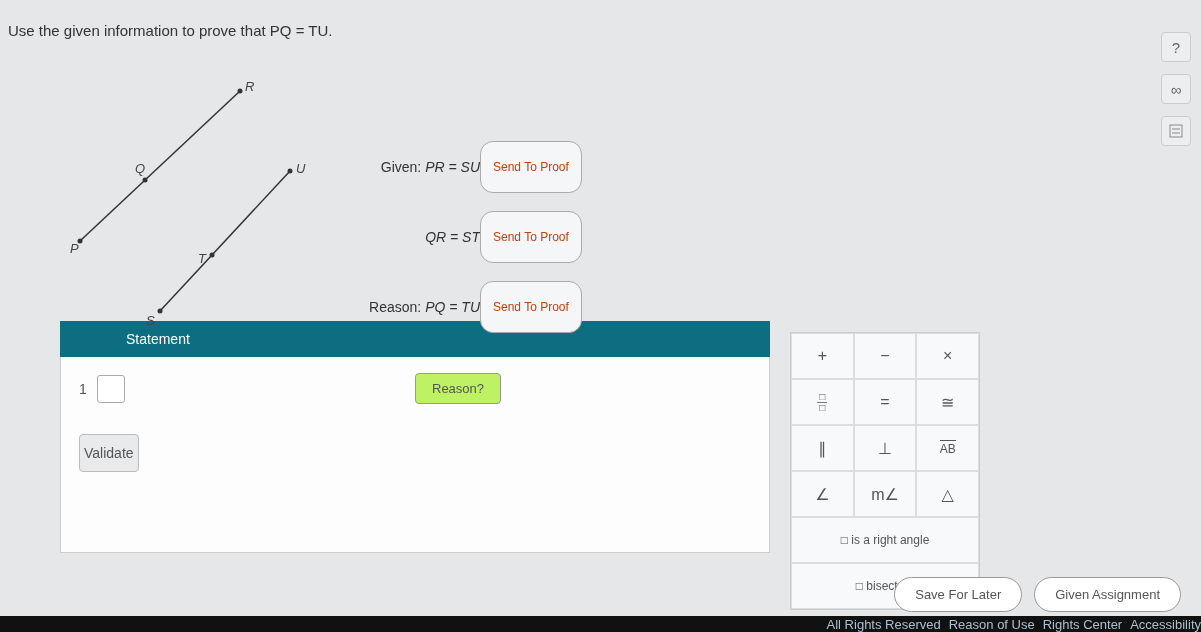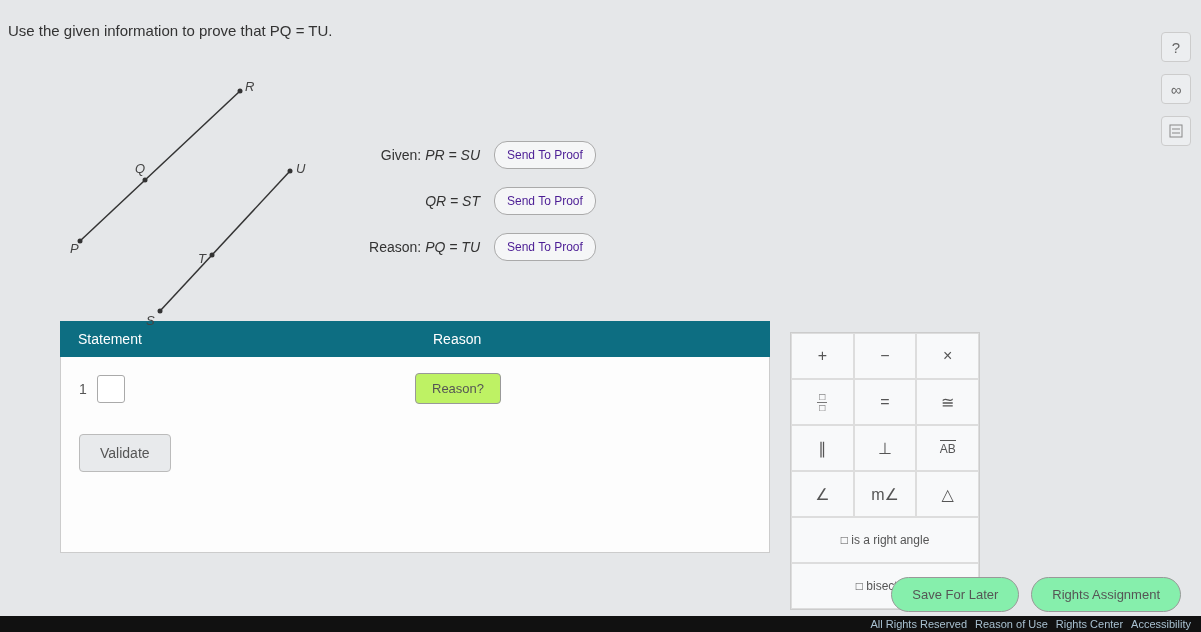--- a/index.html
+++ b/index.html
@@ -16,7 +16,7 @@
     .pt-label { position: absolute; font-style: italic; font-size: 13px; color: #444; }
     
     .givens { position: absolute; left: 330px; top: 80px; }
-    .given-row { display: flex; align-items: center; margin-bottom: 18px; gap: 14px; }
+    .given-row { display: flex; align-items: center; margin-bottom: 18px; }
     .given-label { font-size: 14px; color: #333; min-width: 130px; text-align: right; }
     .given-label .math { font-style: italic; }
     .send-btn { background: #f5f6f7; border: 1px solid #aaa; border-radius: 13px; padding: 6px 12px; font-size: 12px; color: #4c1d95; cursor: pointer; }

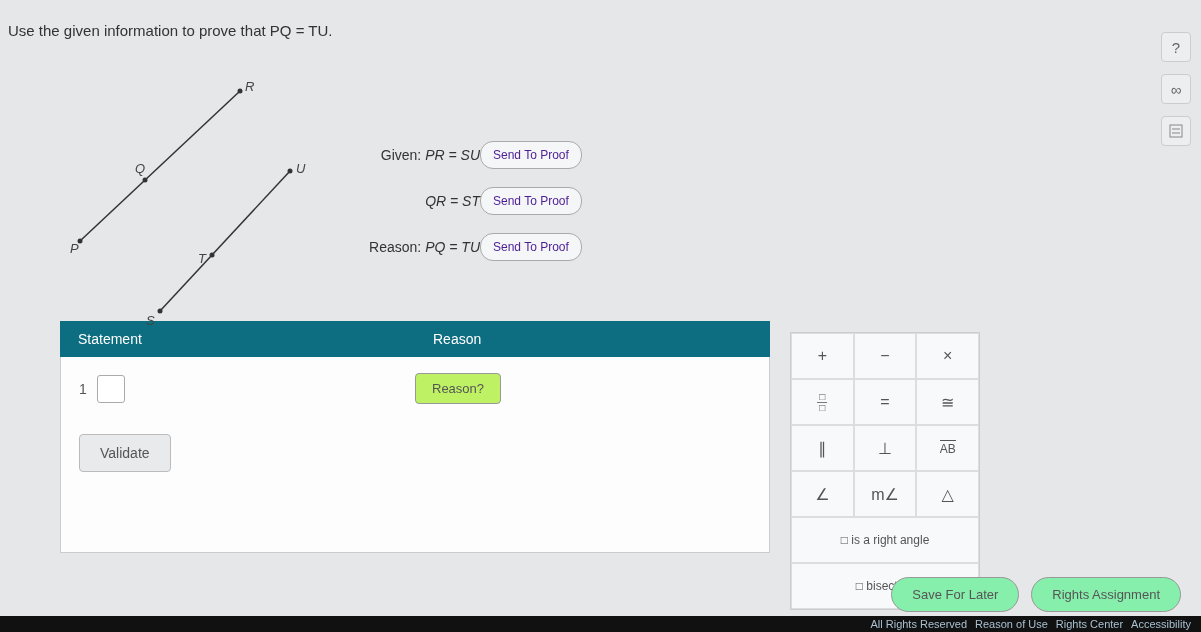--- a/index.html
+++ b/index.html
@@ -19,7 +19,7 @@
     .given-row { display: flex; align-items: center; margin-bottom: 18px; }
     .given-label { font-size: 14px; color: #333; min-width: 130px; text-align: right; }
     .given-label .math { font-style: italic; }
-    .send-btn { background: #f5f6f7; border: 1px solid #aaa; border-radius: 13px; padding: 6px 12px; font-size: 12px; color: #4c1d95; cursor: pointer; }
+    .send-btn { background: #f5f6f7; border: 1px solid #aaa; border-radius: 13px; padding: 18px 12px; font-size: 12px; color: #c2410c; cursor: pointer; }
     
     .proof-table-wrap { margin: 0 50px 0 60px; width: 710px; }
     .proof-header { display: flex; background: #0d6e82; color: #fff; font-size: 14px; }

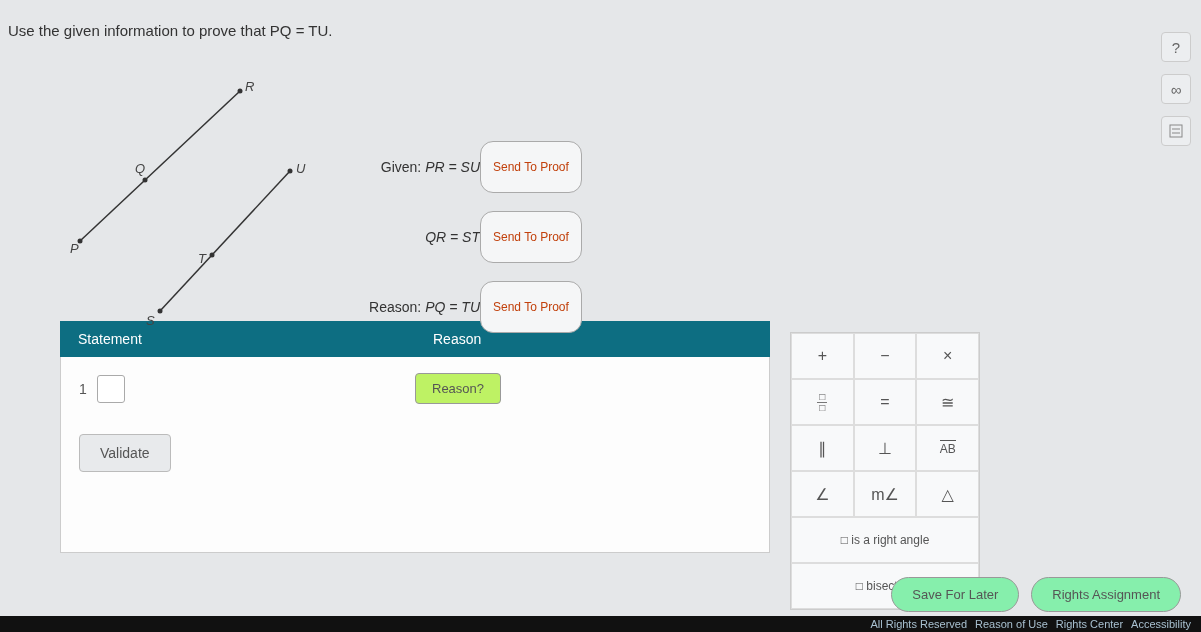--- a/index.html
+++ b/index.html
@@ -22,7 +22,7 @@
     .send-btn { background: #f5f6f7; border: 1px solid #aaa; border-radius: 13px; padding: 18px 12px; font-size: 12px; color: #c2410c; cursor: pointer; }
     
     .proof-table-wrap { margin: 0 50px 0 60px; width: 710px; }
-    .proof-header { display: flex; background: #0d6e82; color: #fff; font-size: 14px; }
+    .proof-header { display: flex; background: #0d6e82; color: #fff; font-size: 14px; padding-left: 48px; }
     .proof-header .stmt-col { width: 50%; padding: 10px 18px; }
     .proof-header .reason-col { width: 50%; padding: 10px 18px; }
     .proof-body { background: #fdfdfd; border: 1px solid #ccc; border-top: none; }

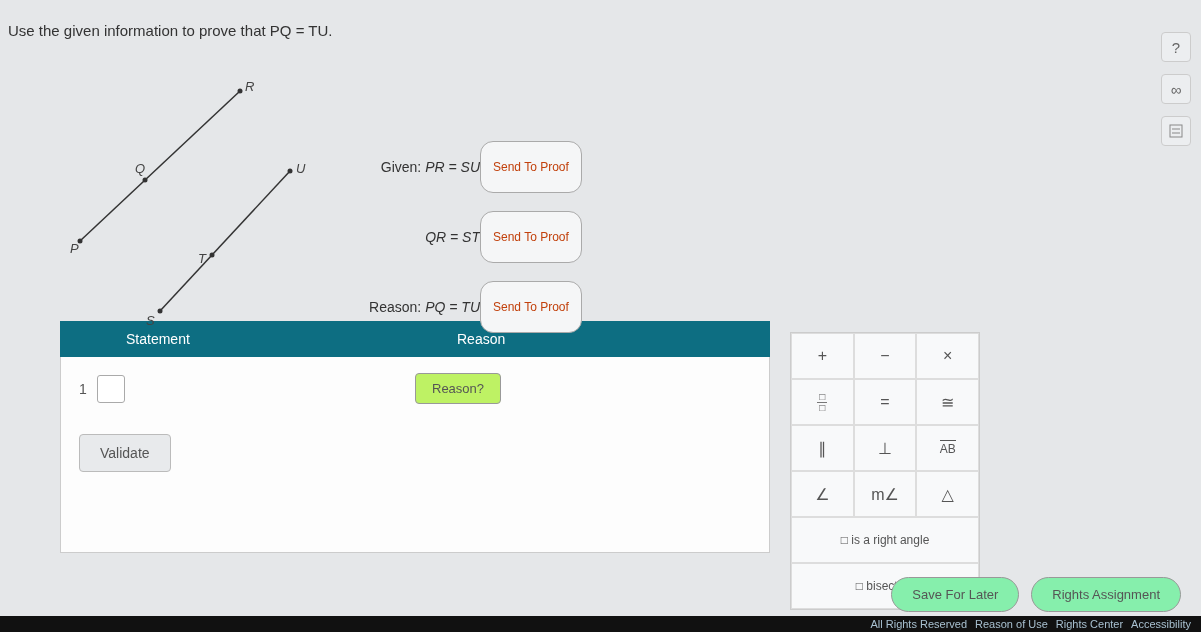--- a/index.html
+++ b/index.html
@@ -100,7 +100,6 @@
 <div class="proof-table-wrap">
   <div class="proof-header">
     <div class="stmt-col">Statement</div>
-    <div class="reason-col">Reason</div>
   </div>
   <div class="proof-body">
     <div class="proof-row">

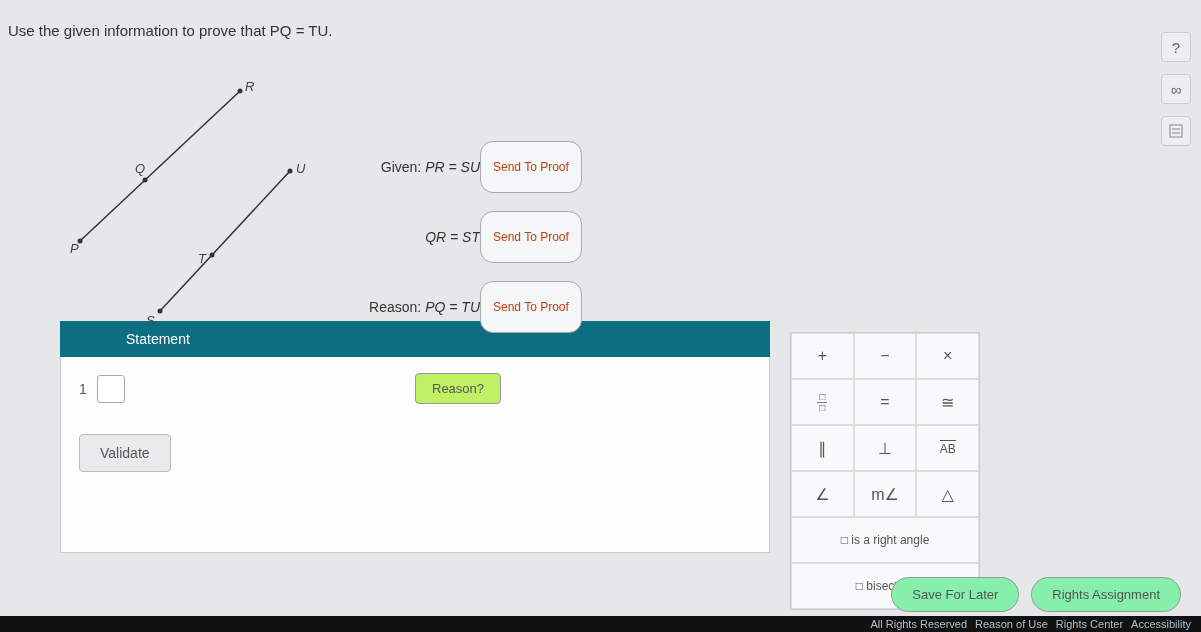--- a/index.html
+++ b/index.html
@@ -33,7 +33,7 @@
     .stmt-input { width: 28px; height: 28px; border: 1px solid #aaa; border-radius: 3px; background: #fff; }
     .reason-btn { background: #bef264; border: 1px solid #999; border-radius: 4px; padding: 7px 16px; font-size: 13px; color: #555; cursor: pointer; }
     
-    .validate-btn { margin: 14px 0 0 18px; background: #e8eaec; border: 1px solid #bbb; border-radius: 4px; padding: 10px 20px; font-size: 14px; color: #555; cursor: pointer; display: inline-block; }
+    .validate-btn { margin: 14px 0 0 18px; background: #e8eaec; border: 1px solid #bbb; border-radius: 4px; padding: 10px 4px; font-size: 14px; color: #555; cursor: pointer; display: inline-block; }
     
     .symbol-palette { position: absolute; left: 790px; top: 332px; width: 190px; background: #f3f4f5; border: 1px solid #ccc; }
     .sym-row { display: flex; }

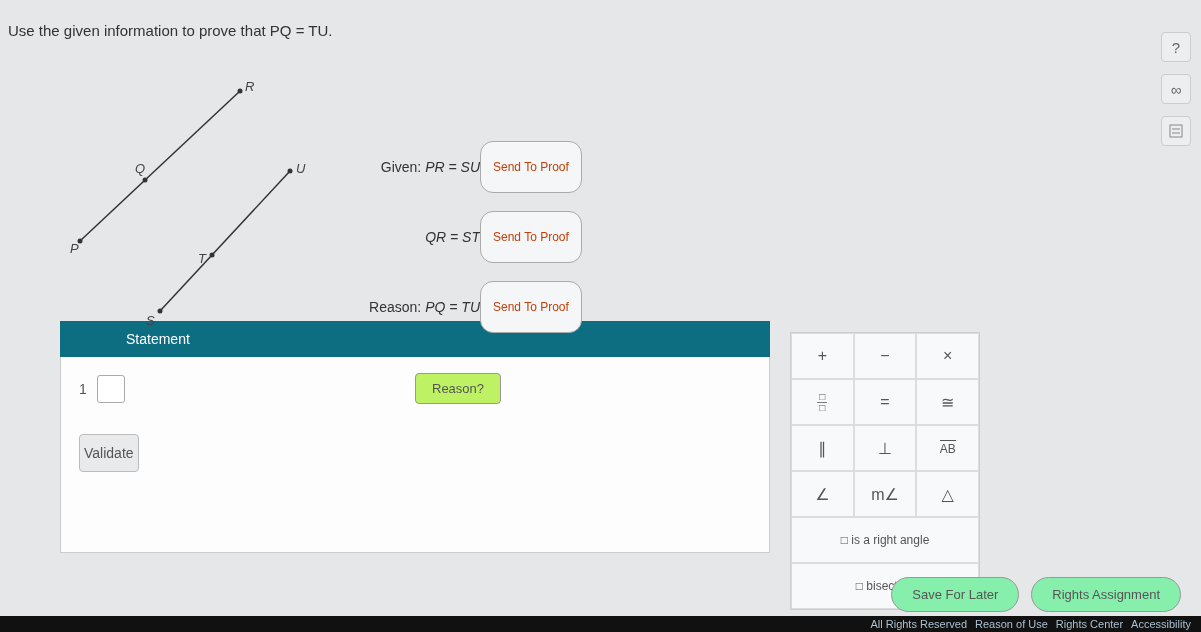--- a/index.html
+++ b/index.html
@@ -47,7 +47,7 @@
     .tool-btn { width: 30px; height: 30px; background: #eceef0; border: 1px solid #ccc; border-radius: 4px; display: flex; align-items: center; justify-content: center; font-size: 15px; color: #666; cursor: pointer; }
     
     .bottom-bar { position: absolute; bottom: 20px; right: 20px; display: flex; gap: 12px; }
-    .action-btn { background: #86efac; border: 1px solid #999; border-radius: 18px; padding: 9px 20px; font-size: 13px; color: #555; cursor: pointer; }
+    .action-btn { background: #ffffff; border: 1px solid #999; border-radius: 18px; padding: 9px 20px; font-size: 13px; color: #555; cursor: pointer; }
     
     .footer-bar { position: absolute; bottom: 0; left: 0; right: 0; height: 16px; background: #111; color: #d0d0d0; font-size: 11px; display: flex; justify-content: flex-end; align-items: center; padding-right: 10px; gap: 8px; }
     .footer-bar span { color: #a8c0d0; }

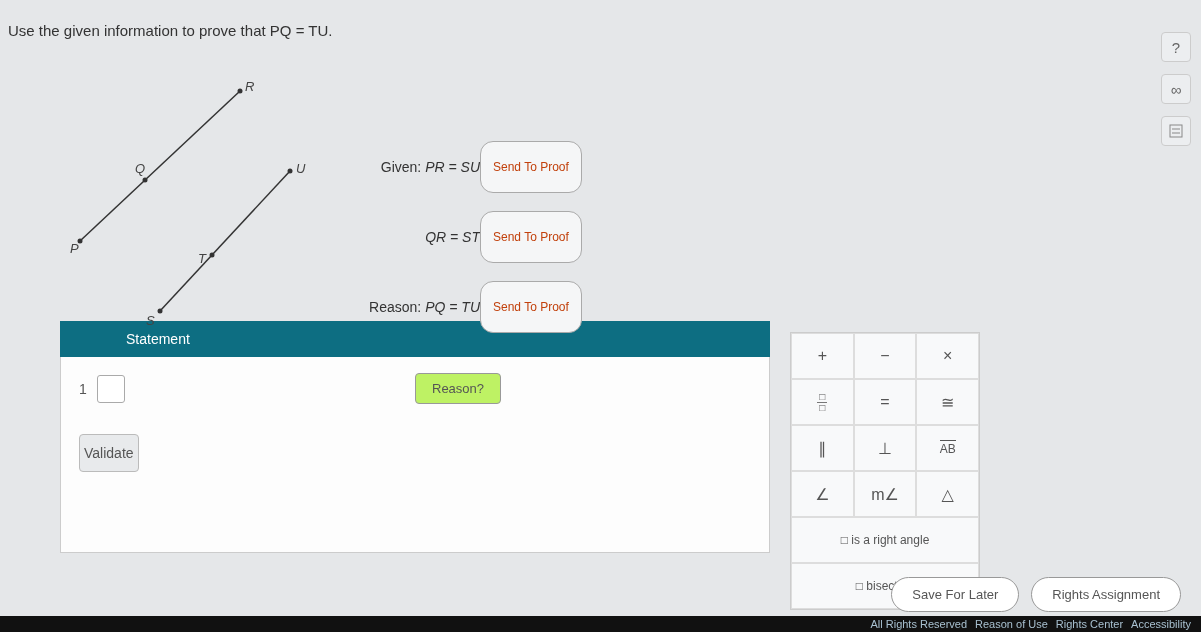--- a/index.html
+++ b/index.html
@@ -166,7 +166,7 @@
 
 <div class="bottom-bar">
   <button class="action-btn">Save For Later</button>
-  <button class="action-btn">Rights Assignment</button>
+  <button class="action-btn">Given Assignment</button>
 </div>
 
 <div class="footer-bar">

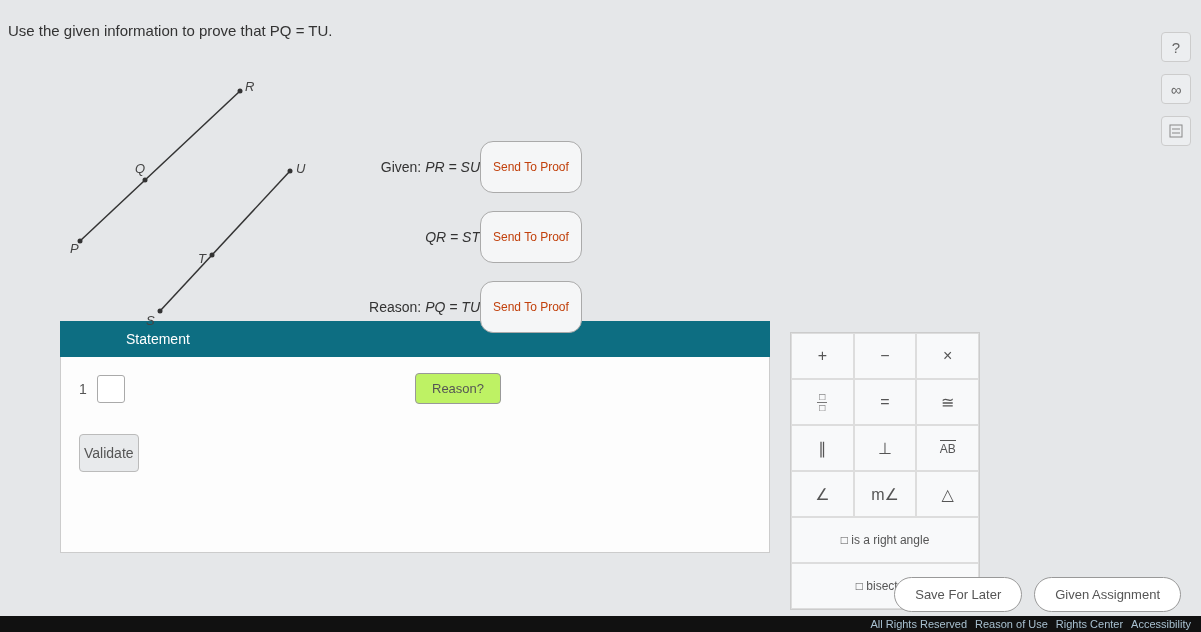--- a/index.html
+++ b/index.html
@@ -49,7 +49,7 @@
     .bottom-bar { position: absolute; bottom: 20px; right: 20px; display: flex; gap: 12px; }
     .action-btn { background: #ffffff; border: 1px solid #999; border-radius: 18px; padding: 9px 20px; font-size: 13px; color: #555; cursor: pointer; }
     
-    .footer-bar { position: absolute; bottom: 0; left: 0; right: 0; height: 16px; background: #111; color: #d0d0d0; font-size: 11px; display: flex; justify-content: flex-end; align-items: center; padding-right: 10px; gap: 8px; }
+    .footer-bar { position: absolute; bottom: 0; left: 0; right: 0; height: 16px; background: #111; color: #d0d0d0; font-size: 13px; display: flex; justify-content: flex-end; align-items: center; gap: 8px; }
     .footer-bar span { color: #a8c0d0; }
   </style>
 </head>

